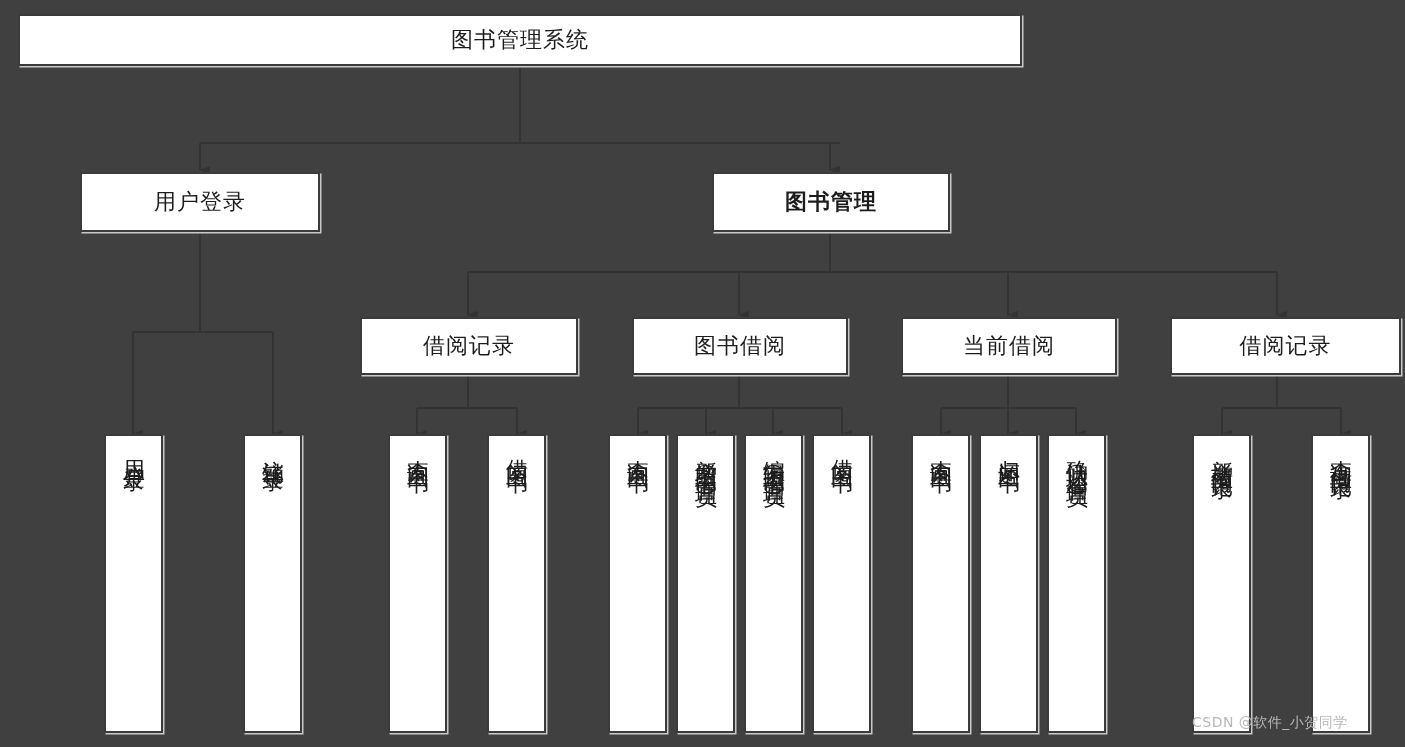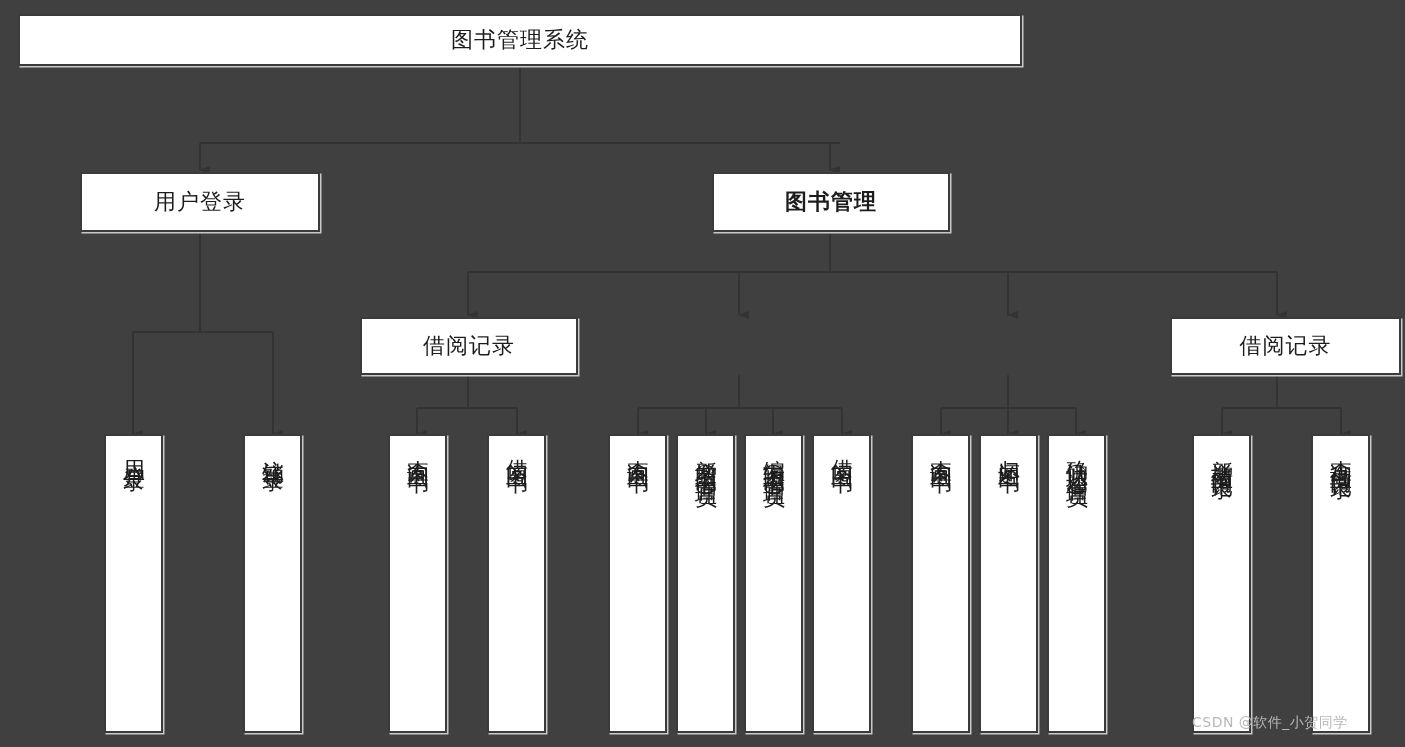--- a/index.html
+++ b/index.html
@@ -136,6 +136,9 @@
   <div class="node-box" style="left:360px; top:317px; width:218px; height:58px;">
     <span class="node-label">借阅记录</span>
   </div>
+  <div class="node-box" style="left:632px; top:317px; width:216px; height:58px;">
+    <span class="node-label">图书借阅</span>
+  </div>
   <div class="node-box" style="left:1170px; top:317px; width:231px; height:58px;">
     <span class="node-label">借阅记录</span>
   </div>

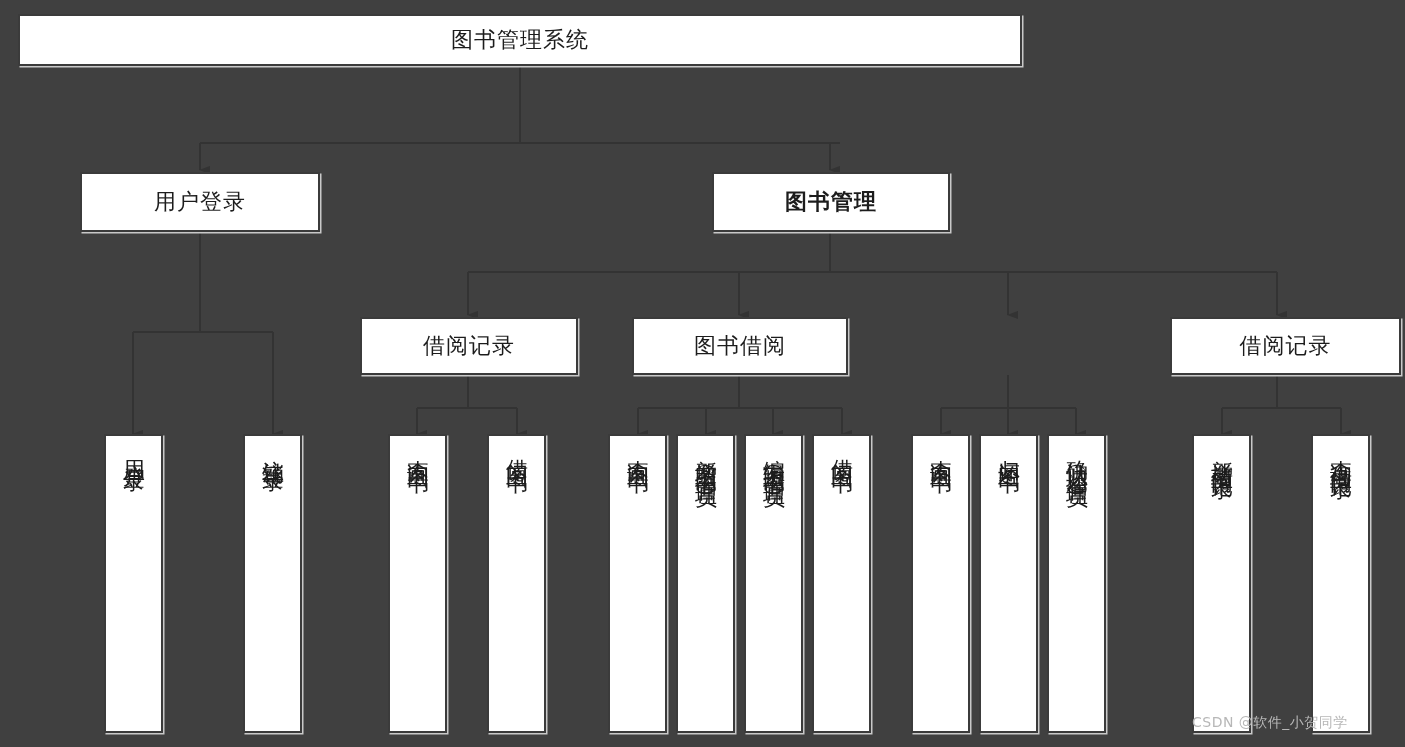--- a/index.html
+++ b/index.html
@@ -139,6 +139,9 @@
   <div class="node-box" style="left:632px; top:317px; width:216px; height:58px;">
     <span class="node-label">图书借阅</span>
   </div>
+  <div class="node-box" style="left:901px; top:317px; width:216px; height:58px;">
+    <span class="node-label">当前借阅</span>
+  </div>
   <div class="node-box" style="left:1170px; top:317px; width:231px; height:58px;">
     <span class="node-label">借阅记录</span>
   </div>

